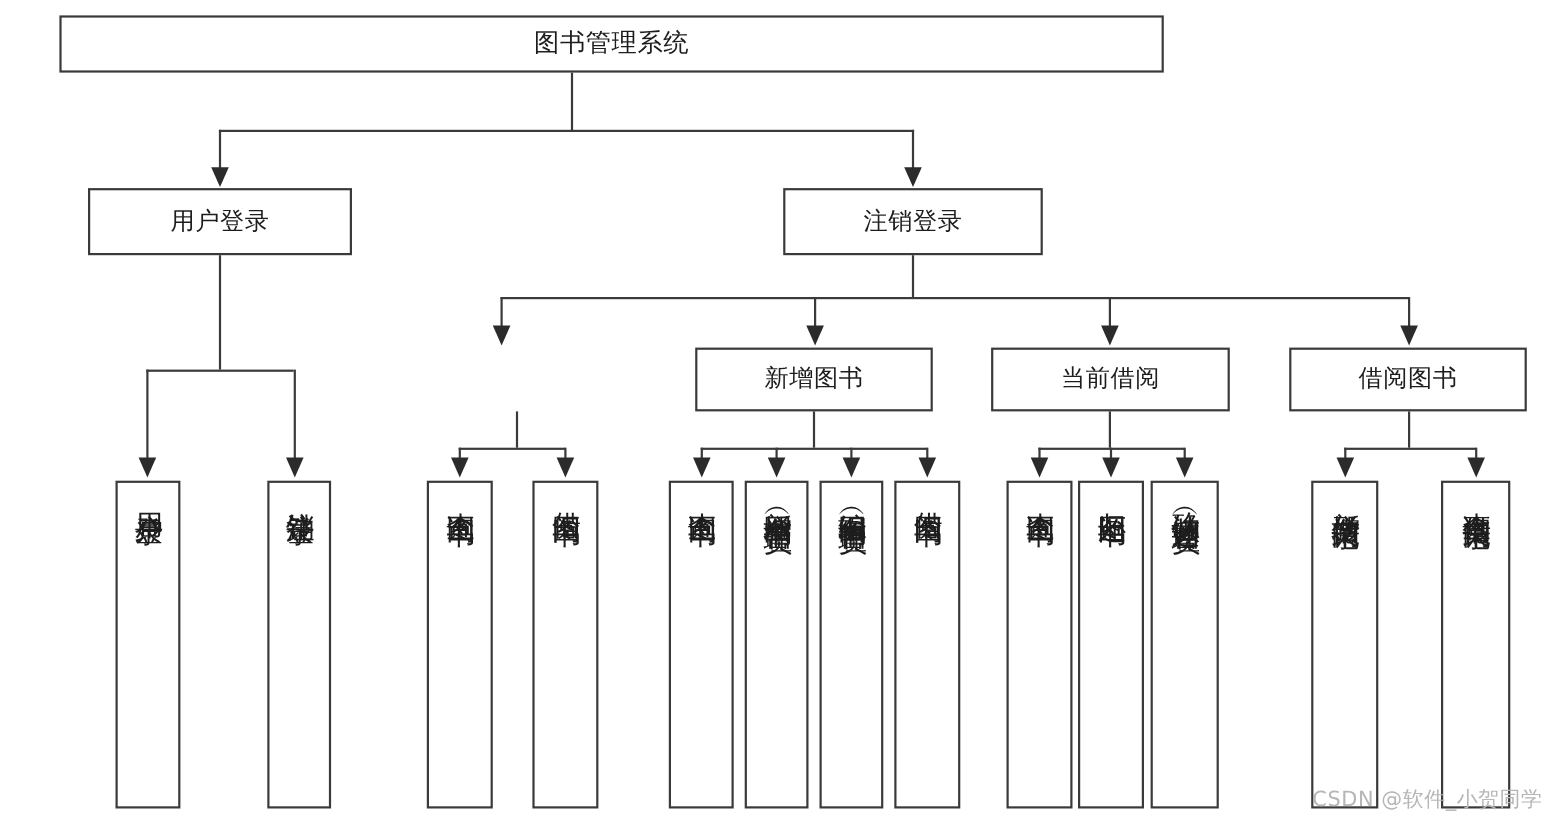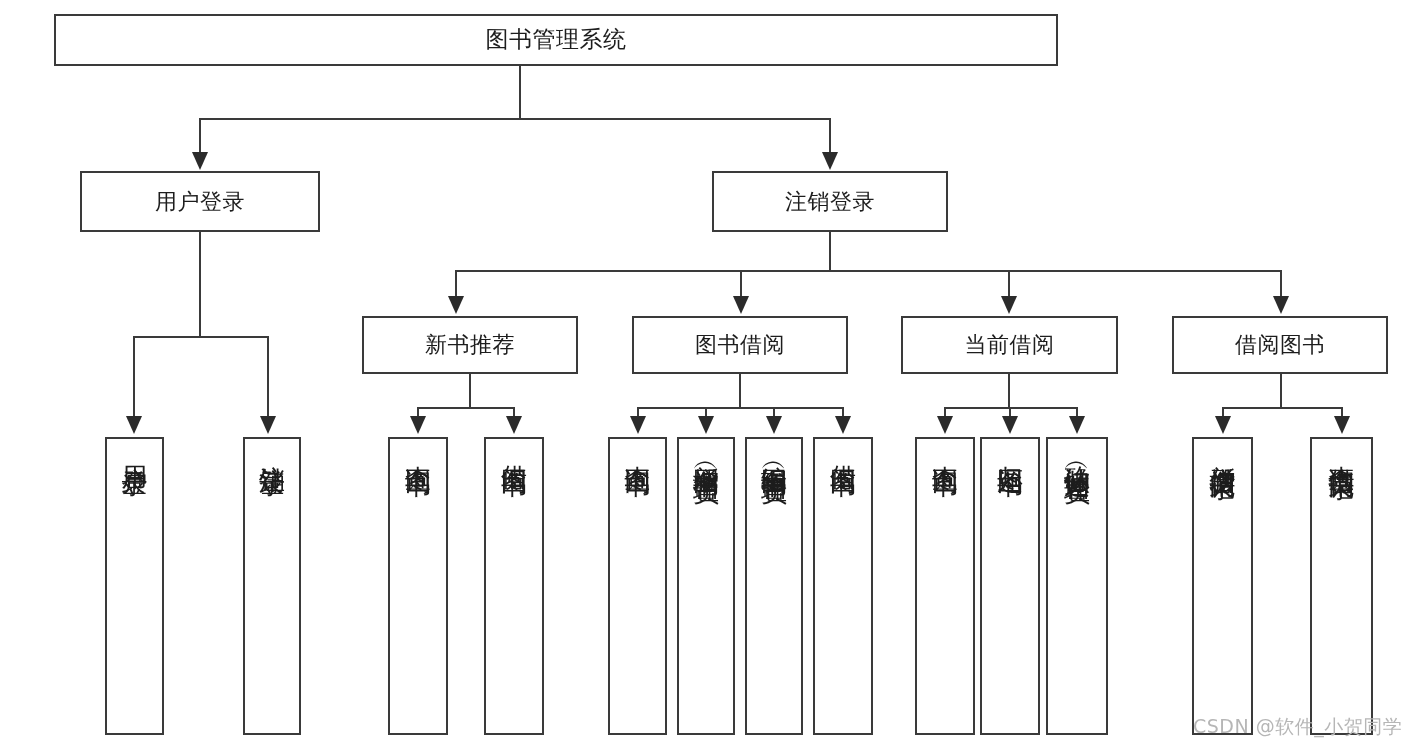--- a/index.html
+++ b/index.html
@@ -137,9 +137,6 @@
   <div class="ln v" style="left:1280px; top:270px; height:28px;"></div>
   <div class="arrow" style="left:1273px; top:296px;"></div>
 
-  <div class="node horiz" style="left:362px; top:316px; width:216px; height:58px;">
-    <span class="label">新书推荐</span>
-  </div>
   <div class="node horiz" style="left:632px; top:316px; width:216px; height:58px;">
     <span class="label">图书借阅</span>
   </div>

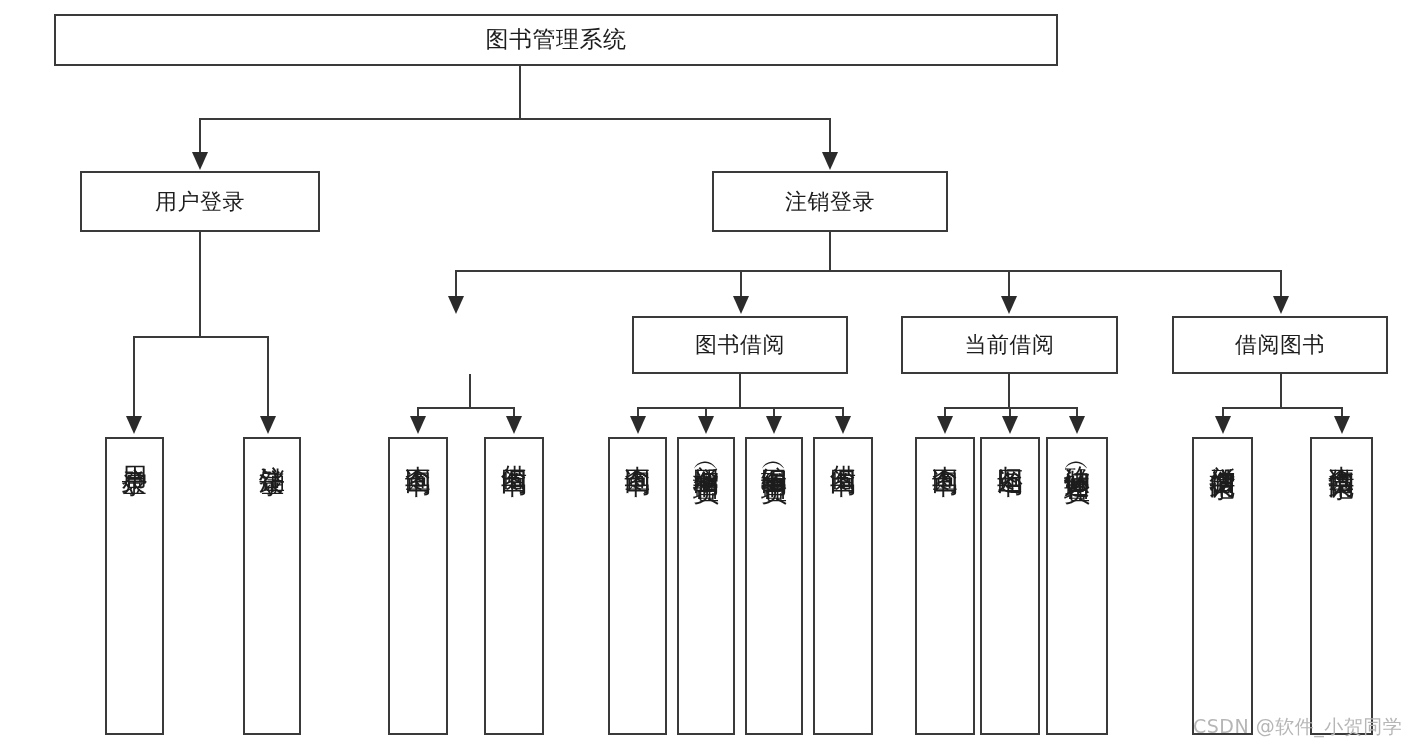--- a/index.html
+++ b/index.html
@@ -138,7 +138,7 @@
   <div class="arrow" style="left:1273px; top:296px;"></div>
 
   <div class="node horiz" style="left:632px; top:316px; width:216px; height:58px;">
-    <span class="label">图书借阅</span>
+    <span class="label">新增图书</span>
   </div>
   <div class="node horiz" style="left:901px; top:316px; width:217px; height:58px;">
     <span class="label">当前借阅</span>

